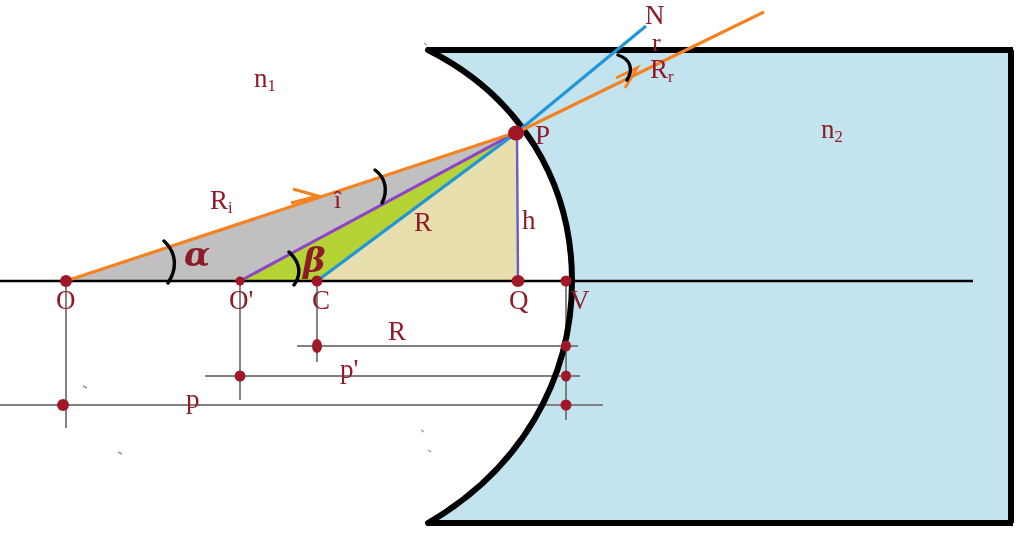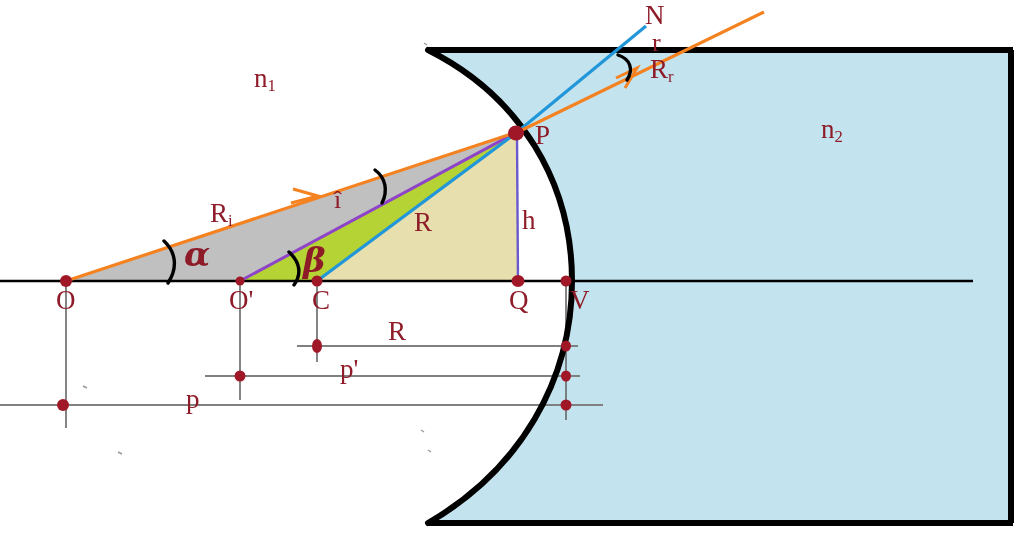--- a/index.html
+++ b/index.html
@@ -135,7 +135,7 @@
   <div class="lbl" style="left:570px; top:287px;">V</div>
   <div class="lbl" style="left:535px; top:122px;">P</div>
 
-  <div class="lbl" style="left:210px; top:200px;font-family:Liberation Serif, serif;"><span>R</span><sub>i</sub></div>
+  <div class="lbl" style="left:210px; top:187px;font-family:Liberation Serif, serif;"><span>R</span><sub>i</sub></div>
 
   <div class="lbl" style="left:650px; top:56px;text-align:center;"><span>R</span><sub>r</sub></div>
 

